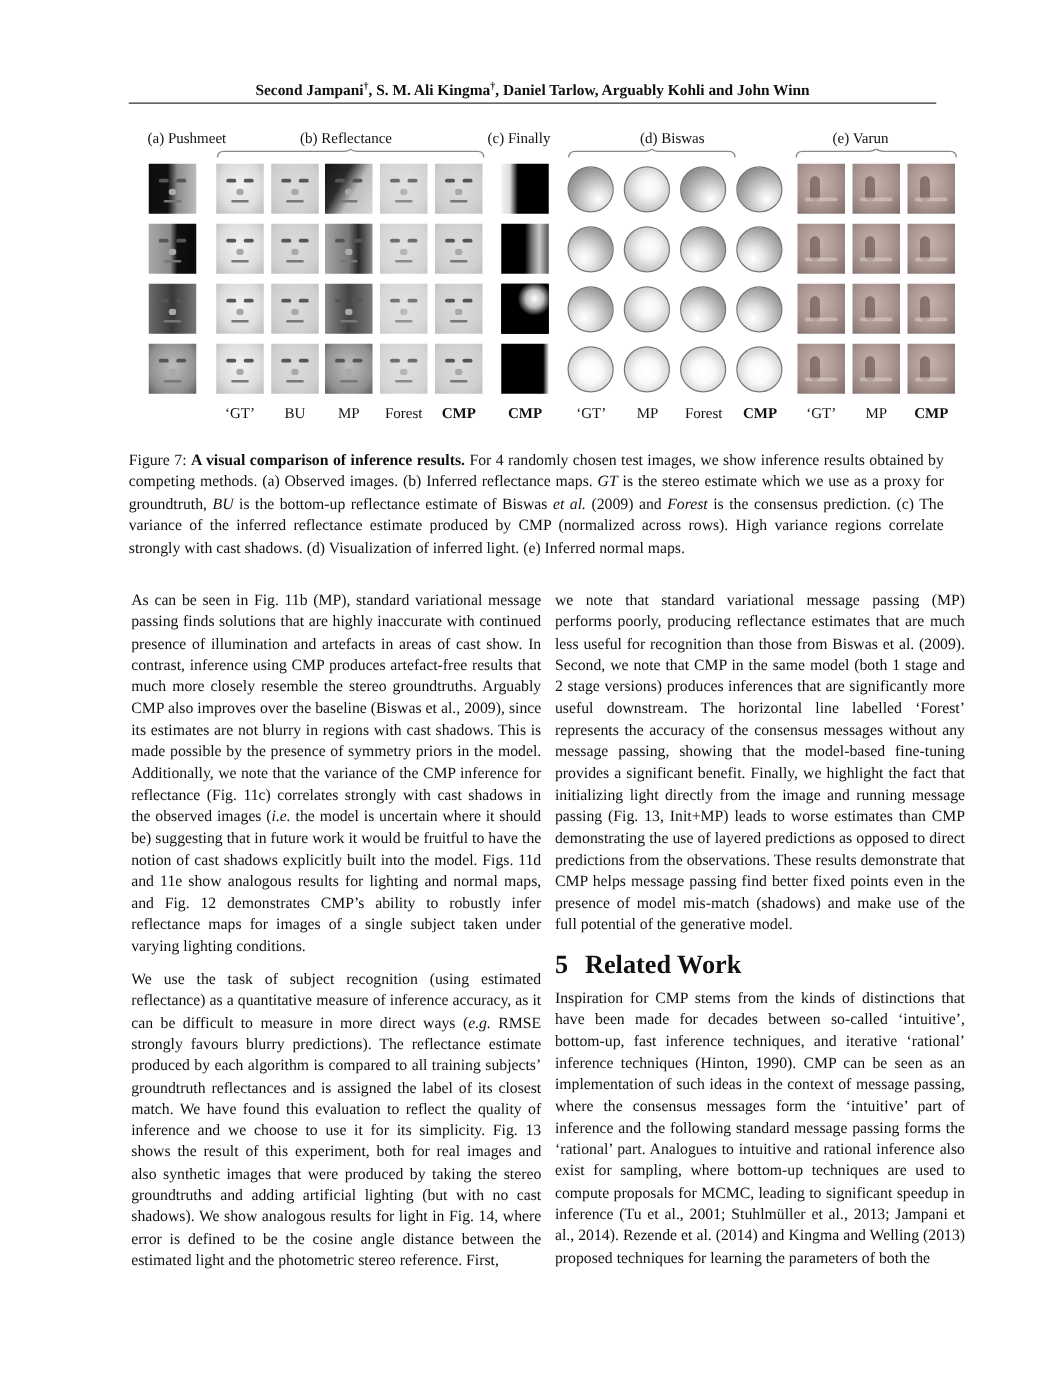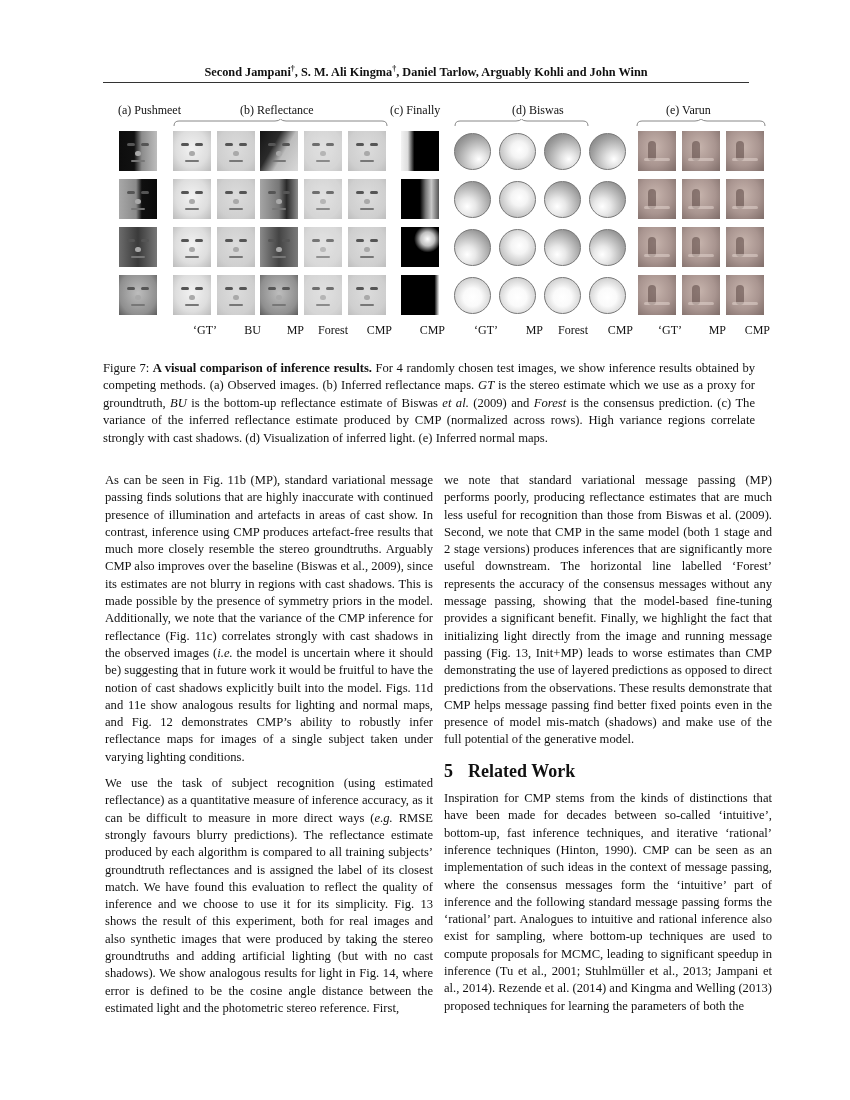--- a/index.html
+++ b/index.html
@@ -15,7 +15,7 @@
   .brace { position: absolute; top: 19px; height: 8px; }
   .brace svg { display: block; }
   .cell { position: absolute; width: 38px; height: 40px; box-sizing: border-box; }
-  .col-label { position: absolute; top: 223px; font-size: 12px; text-align: right; width: 50px; margin-left: -6px; }
+  .col-label { position: absolute; top: 223px; font-size: 12px; text-align: center; width: 50px; margin-left: -6px; }
   .col-label.bold { font-weight: normal; }
 
   .face { background: radial-gradient(ellipse at 50% 45%, #e9e9e9 0%, #cfcfcf 55%, #9a9a9a 100%); }

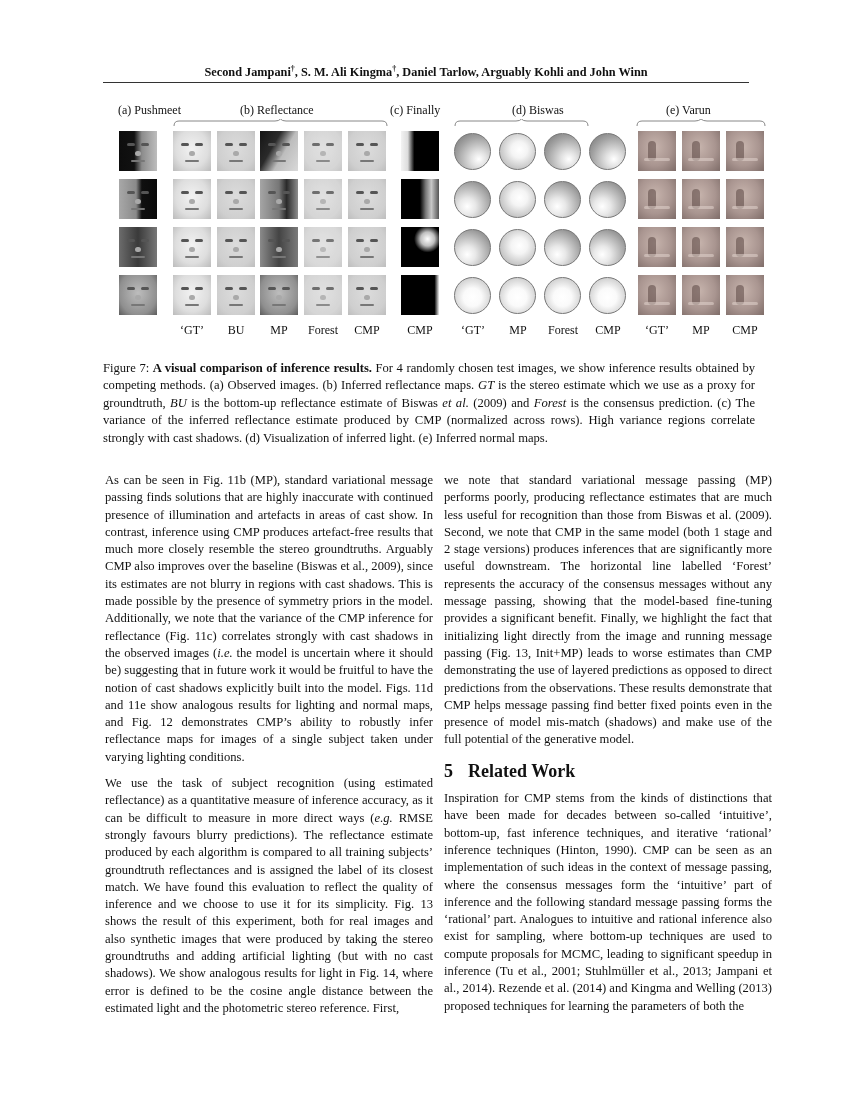--- a/index.html
+++ b/index.html
@@ -16,7 +16,7 @@
   .brace svg { display: block; }
   .cell { position: absolute; width: 38px; height: 40px; box-sizing: border-box; }
   .col-label { position: absolute; top: 223px; font-size: 12px; text-align: center; width: 50px; margin-left: -6px; }
-  .col-label.bold { font-weight: normal; }
+  .col-label.bold { font-weight: bold; }
 
   .face { background: radial-gradient(ellipse at 50% 45%, #e9e9e9 0%, #cfcfcf 55%, #9a9a9a 100%); }
   .face::before, .face::after { content: ""; position: absolute; width: 8px; height: 3px; top: 12px; background: #555; border-radius: 2px; }

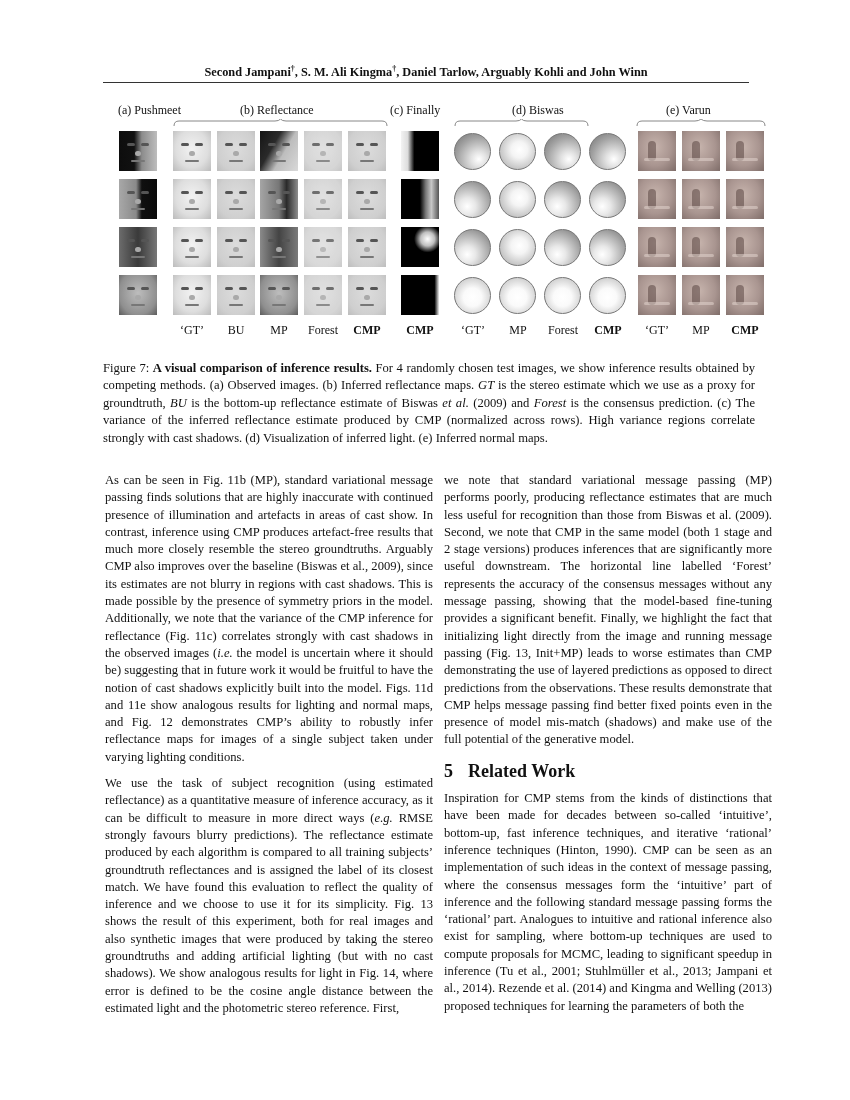--- a/index.html
+++ b/index.html
@@ -58,7 +58,7 @@
   .col p { margin: 0 0 9px 0; }
   .col.left { left: 105px; top: 472px; }
   .col.right { left: 444px; top: 472px; }
-  .section-title { font-weight: bold; font-size: 18px; margin: 14px 0 10px 0; }
+  .section-title { font-weight: bold; font-size: 21px; margin: 14px 0 10px 0; }
   .section-title .num { display: inline-block; width: 24px; }
 </style>
 </head>

